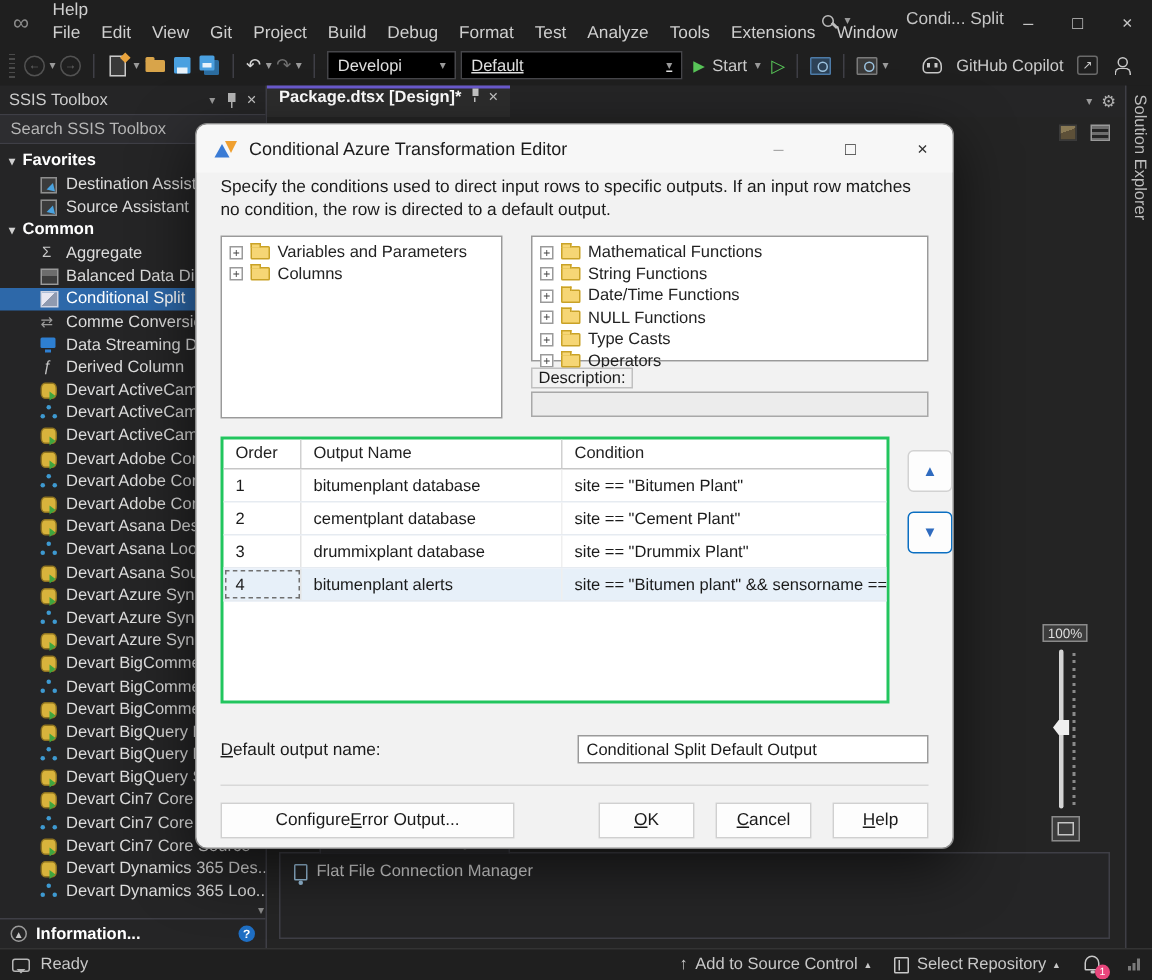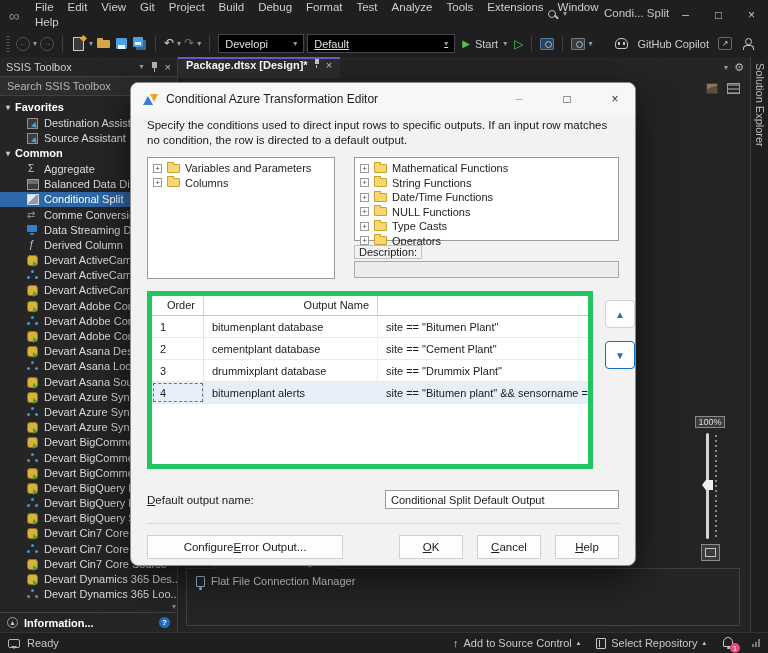--- a/index.html
+++ b/index.html
@@ -193,6 +193,9 @@
   <div class="vslogo">∞</div>
   <div class="menus">
     <div class="menurow">
+      <span class="menuitem">Help</span>
+    </div>
+    <div class="menurow">
       <span class="menuitem">File</span>
       <span class="menuitem">Edit</span>
       <span class="menuitem">View</span>
@@ -206,9 +209,6 @@
       <span class="menuitem">Tools</span>
       <span class="menuitem">Extensions</span>
       <span class="menuitem">Window</span>
-    </div>
-    <div class="menurow">
-      <span class="menuitem">Help</span>
     </div>
   </div>
   <div class="tsearch">

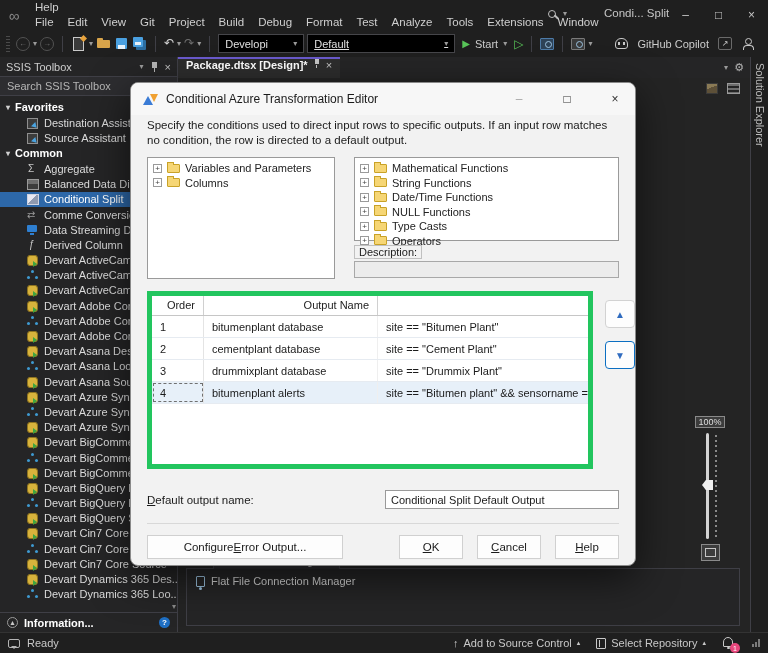--- a/index.html
+++ b/index.html
@@ -145,7 +145,7 @@
   .desclabel { display:inline-block; margin-top:4px; border:1px solid #c0c0c0; padding:0 4px; font-size:11px; background:#f2f2f2; }
   .descinput { margin-top:2px; width:100%; height:17px; border:1px solid #a8a8a8; background:#ececec; }
   .gridrow { display:flex; margin-top:12px; }
-  .grid { width:446px; height:178px; border:5px solid #22c55e; background:#fff; display:flex; flex-direction:column; font-size:11px;text-align:right; }
+  .grid { width:446px; height:178px; border:2px solid #22c55e; background:#fff; display:flex; flex-direction:column; font-size:11px; }
   .ghead { display:flex; height:20px; border-bottom:1px solid #c6c6c6; color:#222; }
   .gh { padding:3px 8px; border-right:1px solid #d0d0d0; }
   .gh.order { width:52px; } .gh.output { width:174px; } .gh.cond { flex:1; border-right:none; }

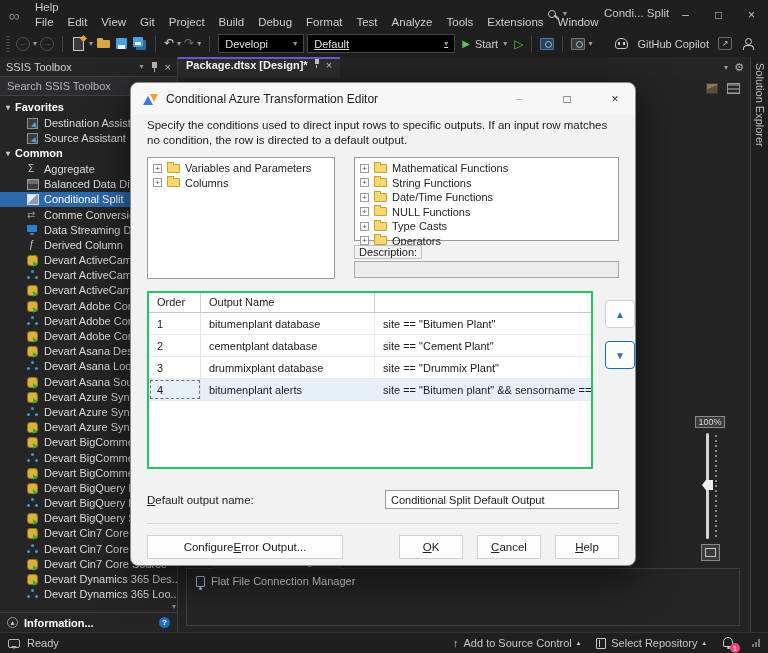--- a/index.html
+++ b/index.html
@@ -527,6 +527,7 @@
         <div class="ghead">
           <span class="gh order">Order</span>
           <span class="gh output">Output Name</span>
+          <span class="gh cond">Condition</span>
         </div>
         <div class="grow">
           <span class="gc order">1</span>

